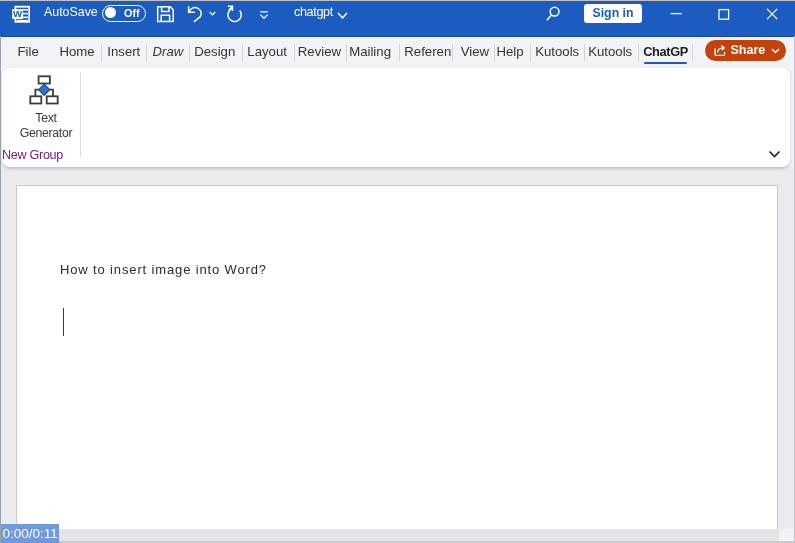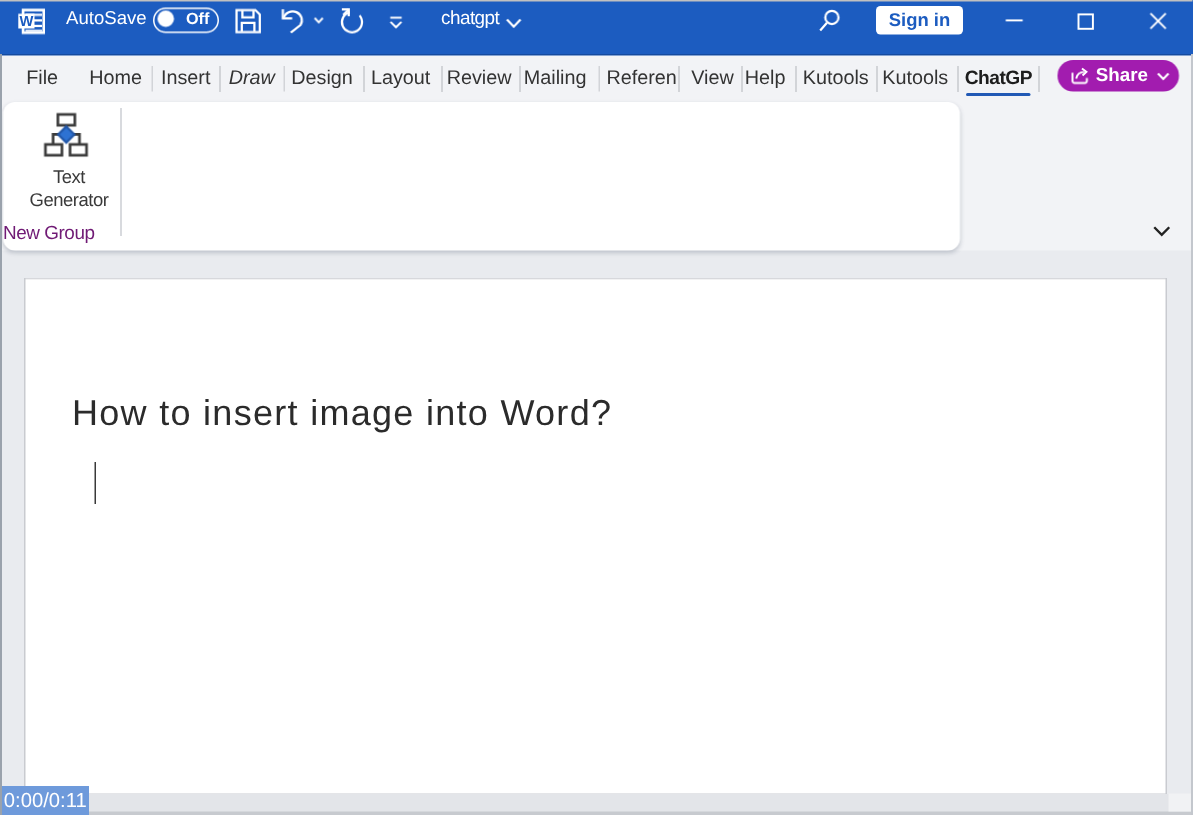--- a/index.html
+++ b/index.html
@@ -125,7 +125,7 @@
   <div class="sep" style="left:690.5px;"></div>
   <div class="abs" style="left:643px;top:24.5px;width:42.5px;height:2.6px;background:#2159b5;border-radius:2px;"></div>
 
-  <div class="abs" style="left:704px;top:2.5px;width:80.5px;height:21.5px;background:#a21caf;border-radius:10.5px;">
+  <div class="abs" style="left:704px;top:2.5px;width:80.5px;height:21.5px;background:#c2410c;border-radius:10.5px;">
     <svg class="abs" style="left:8px;top:4.5px" width="14" height="13" viewBox="0 0 14 13">
       <path d="M2 4.5 V10 a1.3 1.3 0 0 0 1.3 1.3 h7 a1.3 1.3 0 0 0 1.3-1.3 V8" fill="none" stroke="#fff" stroke-width="1.3"></path>
       <path d="M4.5 8.4 C4.9 5.6 7 4 10.2 3.9" fill="none" stroke="#fff" stroke-width="1.3"></path>

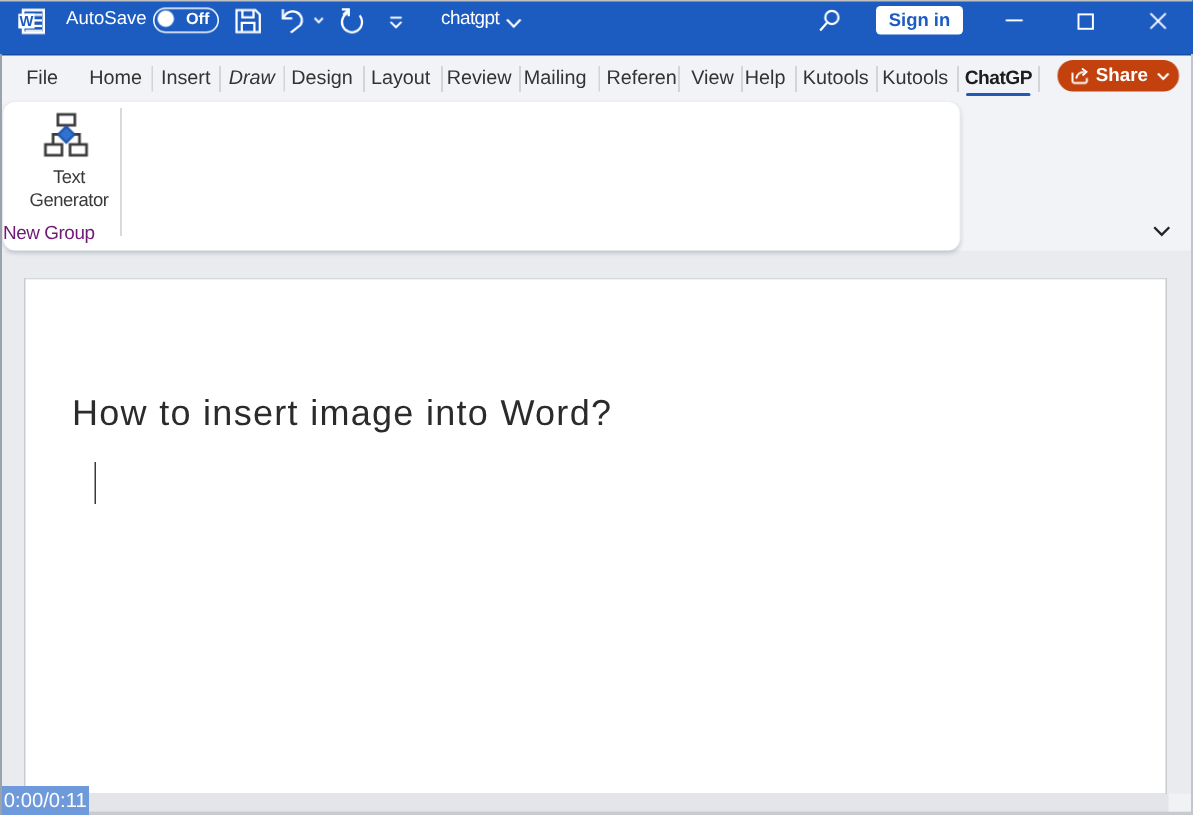--- a/index.html
+++ b/index.html
@@ -15,7 +15,7 @@
   .tab { position:absolute; top:0; height:31px; line-height:30px; font-size:13.2px; color:#333; white-space:nowrap; }
   .sep { position:absolute; top:7px; height:17px; width:1px; background:#d2d4d8; }
   
-  #panel { position:absolute; left:2px; top:68px; width:638px; height:99px; background:#fff; border-radius:8px; box-shadow:0 1.5px 3px rgba(80,90,110,0.28); }
+  #panel { position:absolute; left:2px; top:68px; width:788px; height:99px; background:#fff; border-radius:8px; box-shadow:0 1.5px 3px rgba(80,90,110,0.28); }
   #page { position:absolute; left:16px; top:185px; width:762px; height:345px; background:#fff; border:1px solid #c9cbd0; }
   #heading { position:absolute; left:48px; top:262px; font-size:24px; color:#2b2b2b; letter-spacing:0.86px; }
   #cursor { position:absolute; left:63px; top:308px; width:1.4px; height:28px; background:#3a3a3a; }

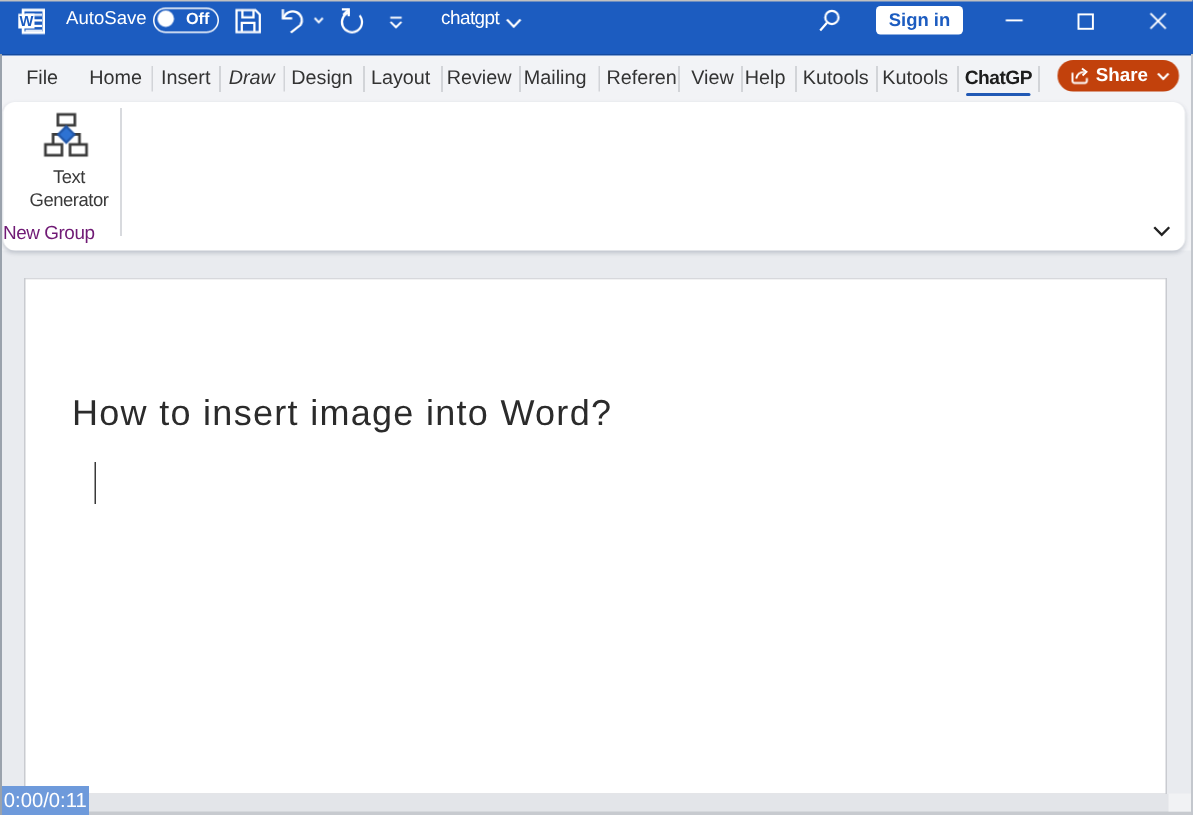--- a/index.html
+++ b/index.html
@@ -17,7 +17,7 @@
   
   #panel { position:absolute; left:2px; top:68px; width:788px; height:99px; background:#fff; border-radius:8px; box-shadow:0 1.5px 3px rgba(80,90,110,0.28); }
   #page { position:absolute; left:16px; top:185px; width:762px; height:345px; background:#fff; border:1px solid #c9cbd0; }
-  #heading { position:absolute; left:48px; top:262px; font-size:24px; color:#2b2b2b; letter-spacing:0.86px; }
+  #heading { position:absolute; left:60px; top:262px; font-size:13px; color:#2b2b2b; letter-spacing:0.86px; }
   #cursor { position:absolute; left:63px; top:308px; width:1.4px; height:28px; background:#3a3a3a; }
   #bottomstrip { position:absolute; left:0; top:529px; width:795px; height:14px; background:#e3e5e9; border-bottom:2px solid #c7cacf; }
   #timebox { position:absolute; left:0; top:524px; width:59px; height:19px; background:#6e9adb; color:#fff; font-size:13.5px; line-height:19px; padding-left:2.5px; }

